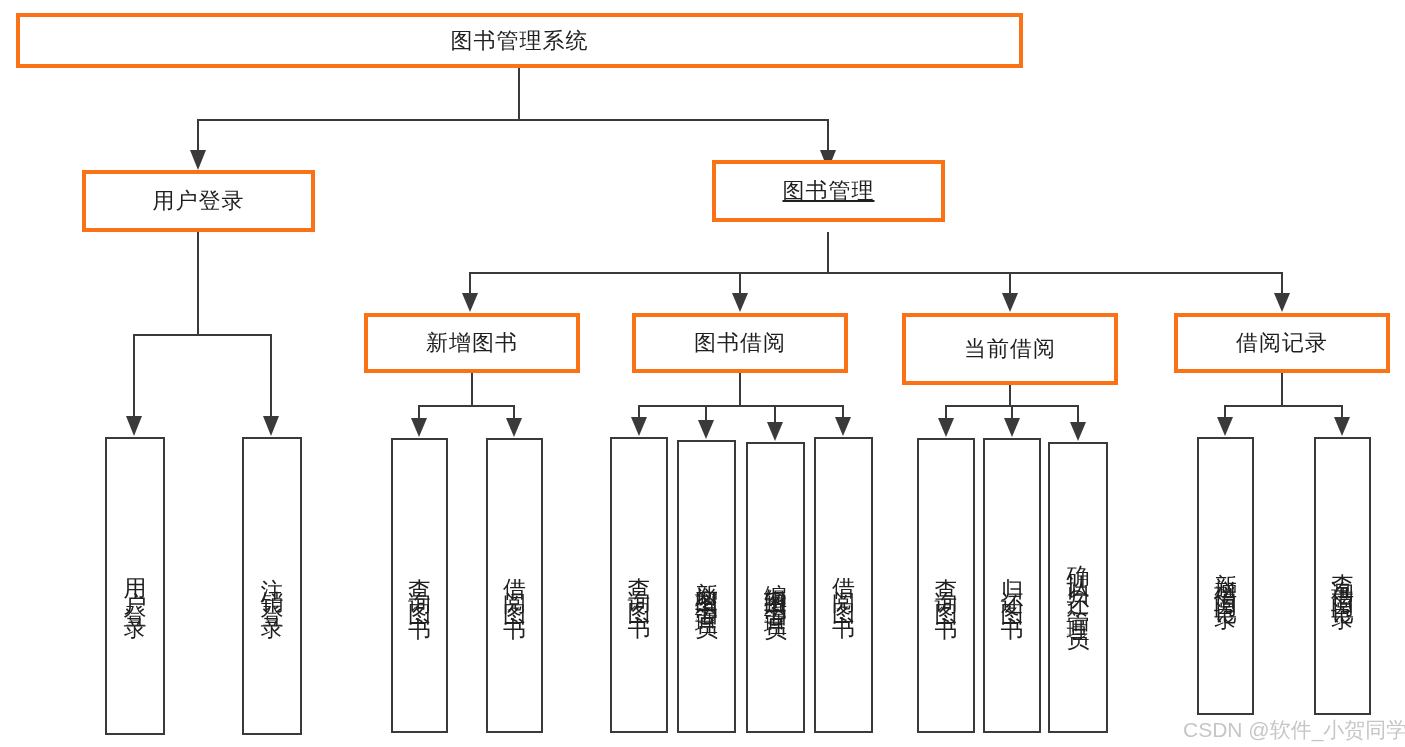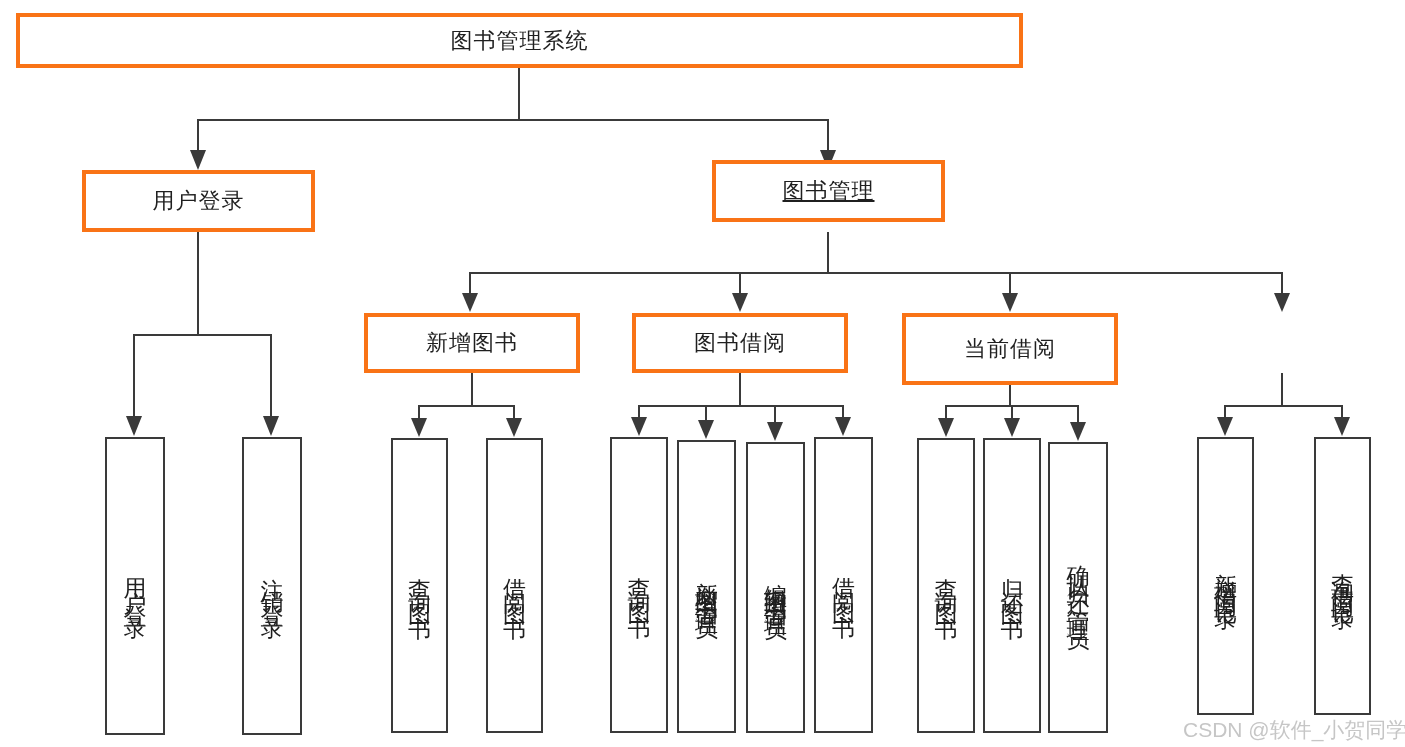--- a/index.html
+++ b/index.html
@@ -157,6 +157,9 @@
   <div class="node" style="left:902px; top:313px; width:216px; height:72px;">
     <span>当前借阅</span>
   </div>
+  <div class="node" style="left:1174px; top:313px; width:216px; height:60px;">
+    <span>借阅记录</span>
+  </div>
 
   <div class="leaf" style="left:105px; top:437px; width:60px; height:298px;">
     <span class="v-text ls-a">用户登录</span>

